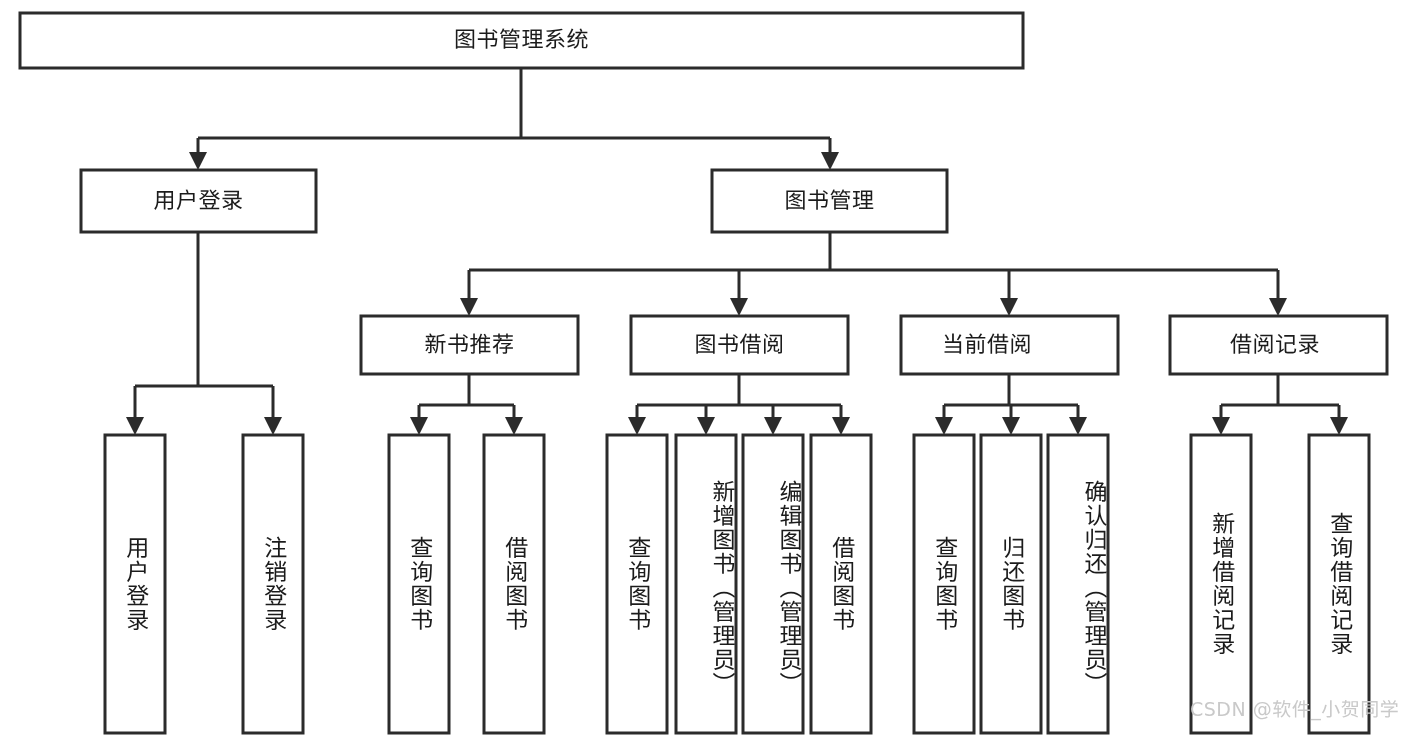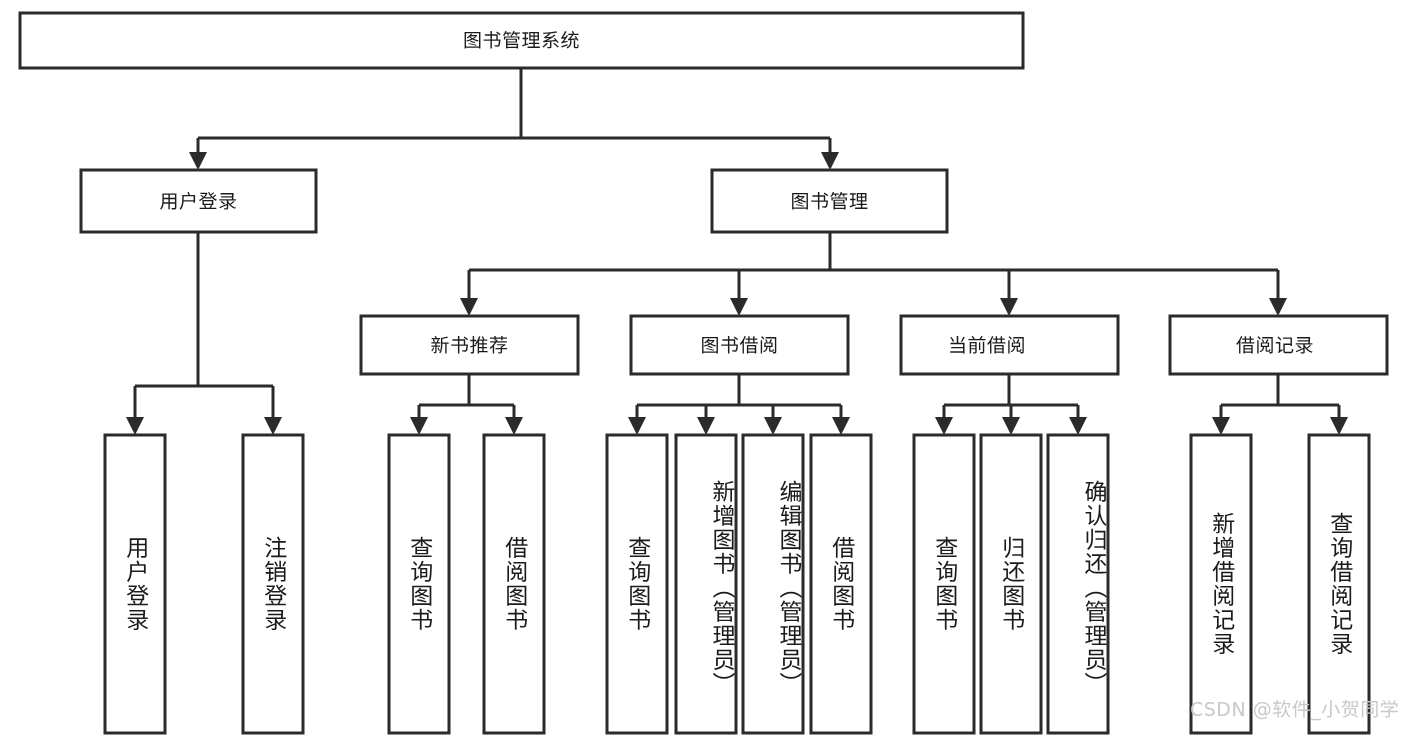--- a/index.html
+++ b/index.html
@@ -57,7 +57,7 @@
   }
   .node-label.horizontal {
     writing-mode: horizontal-tb;
-    font-size: 19px;
+    font-size: 22px;
     line-height: 1.1;
     letter-spacing: 0.5px;
   }

